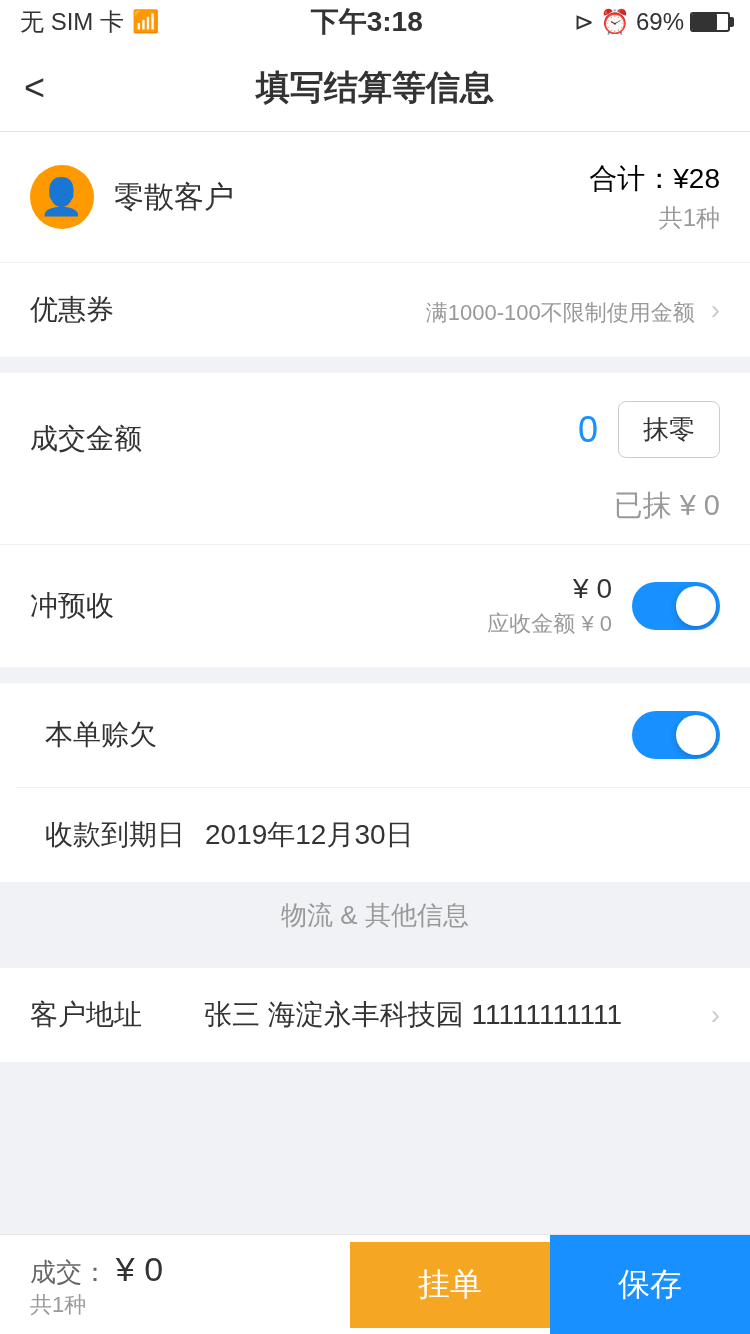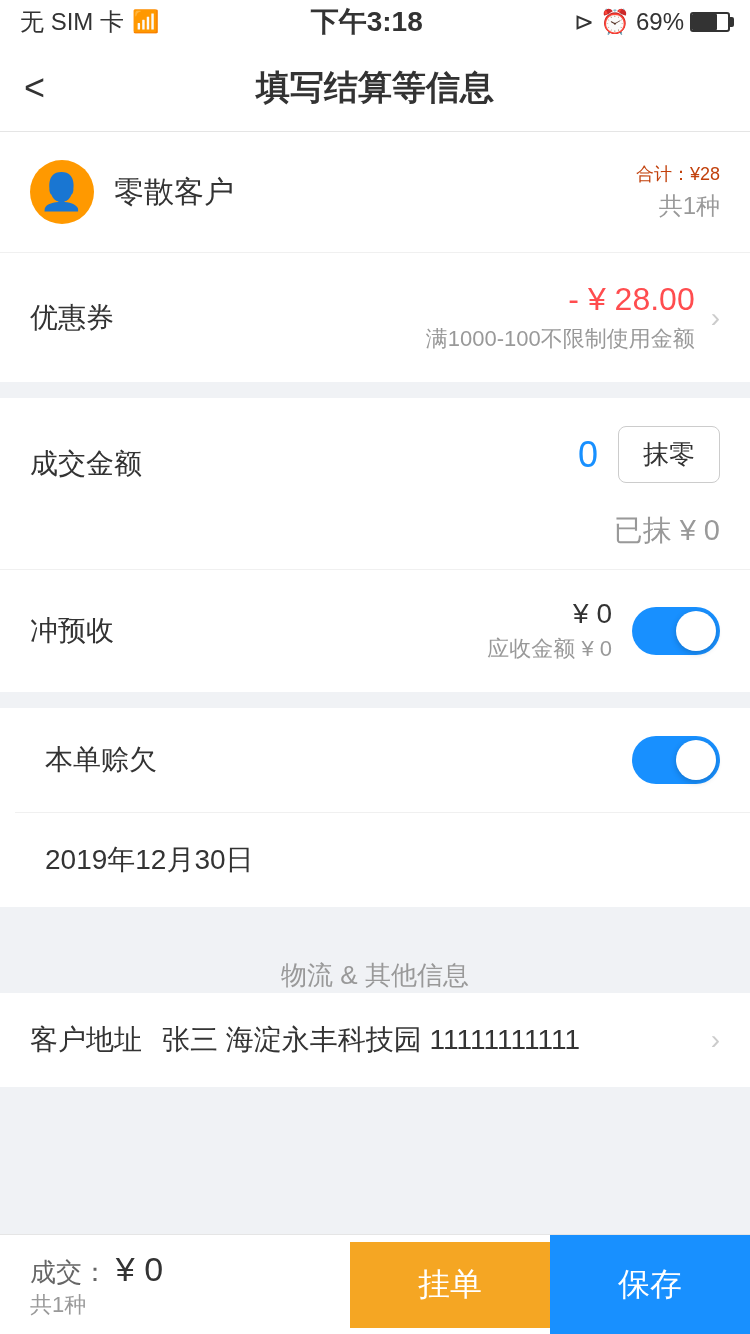--- a/index.html
+++ b/index.html
@@ -108,8 +108,8 @@
       text-align: right;
     }
     .total-amount {
-      font-size: 18px;
-      color: #c2410c;
+      font-size: 28px;
+      color: #000000;
     }
     .total-count {
       font-size: 24px;

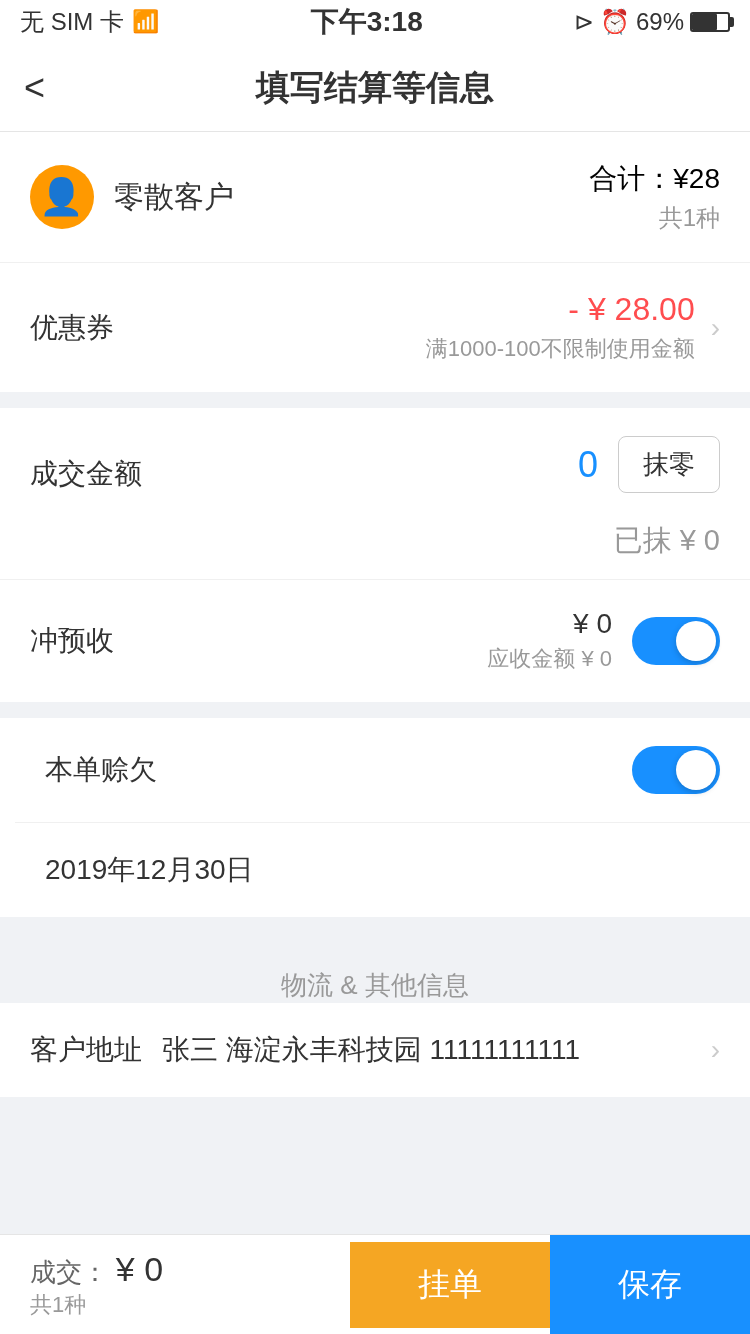--- a/index.html
+++ b/index.html
@@ -401,7 +401,6 @@
       <span class="row-label">优惠券</span>
       <div class="row-right">
         <div class="coupon-right">
-          <div class="coupon-discount">- ¥ 28.00</div>
           <div class="coupon-desc">满1000-100不限制使用金额</div>
         </div>
         <span class="chevron-icon">›</span>

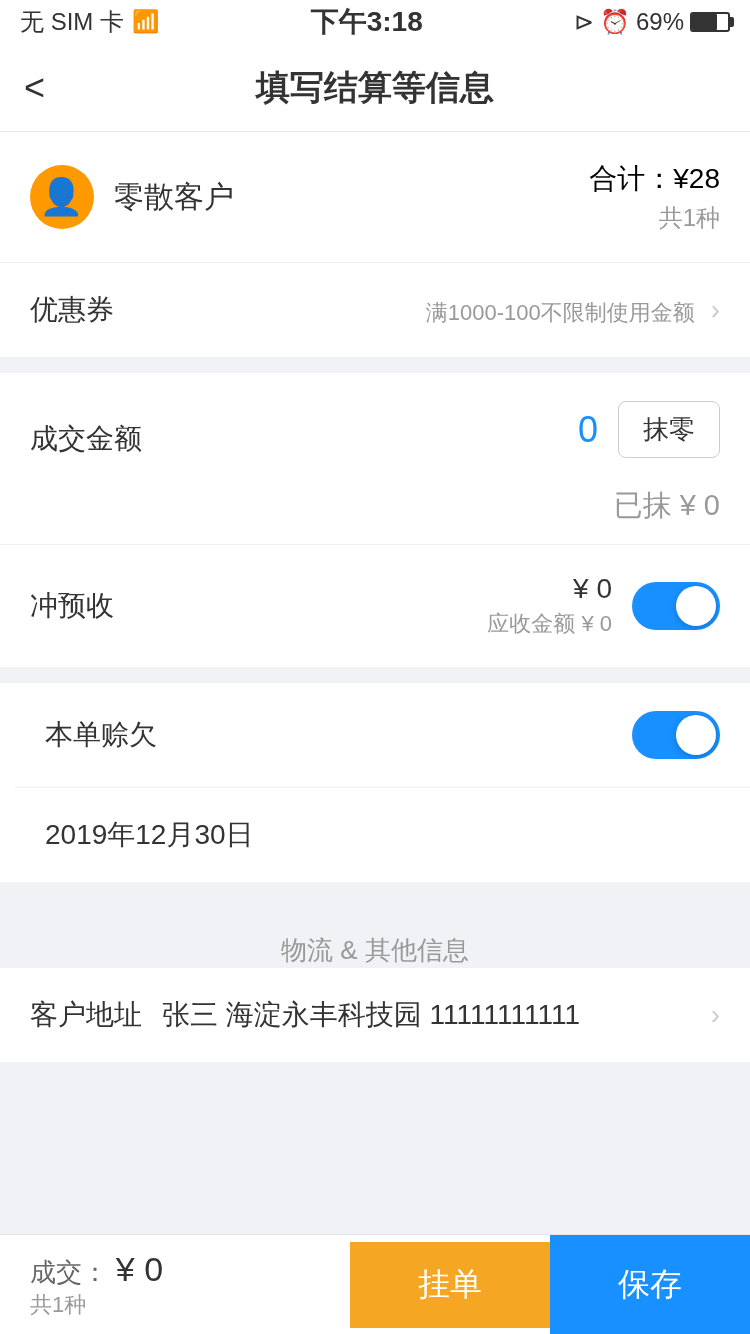--- a/index.html
+++ b/index.html
@@ -441,6 +441,7 @@
     </div>
 
     <div class="due-date-row" style="border-top:1px solid #f0f0f0;">
+      <span class="due-date-label">收款到期日</span>
       <span class="due-date-value">2019年12月30日</span>
     </div>
   </div>

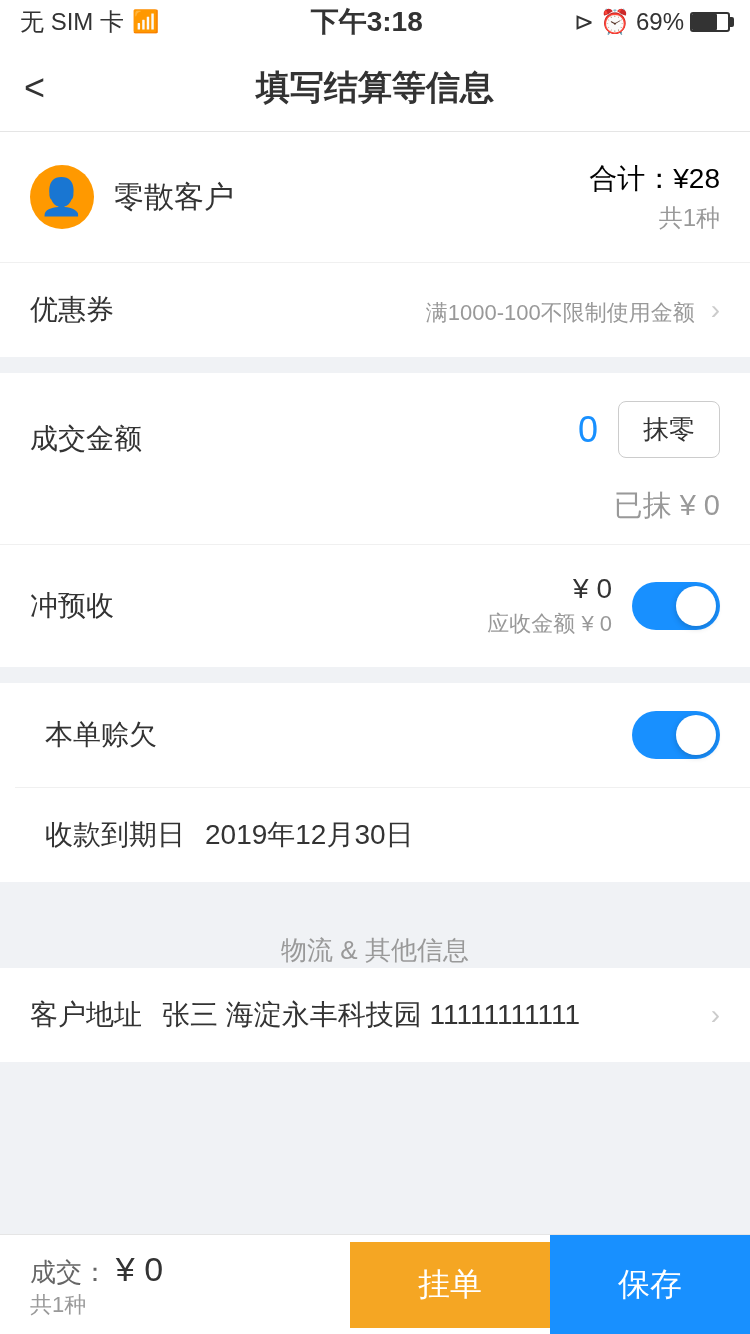--- a/index.html
+++ b/index.html
@@ -268,7 +268,7 @@
       background: #f0f2f5;
       height: 70px;
       display: flex;
-      align-items: flex-end;
+      align-items: flex-start;
       justify-content: center;
       margin-bottom: 0;
     }

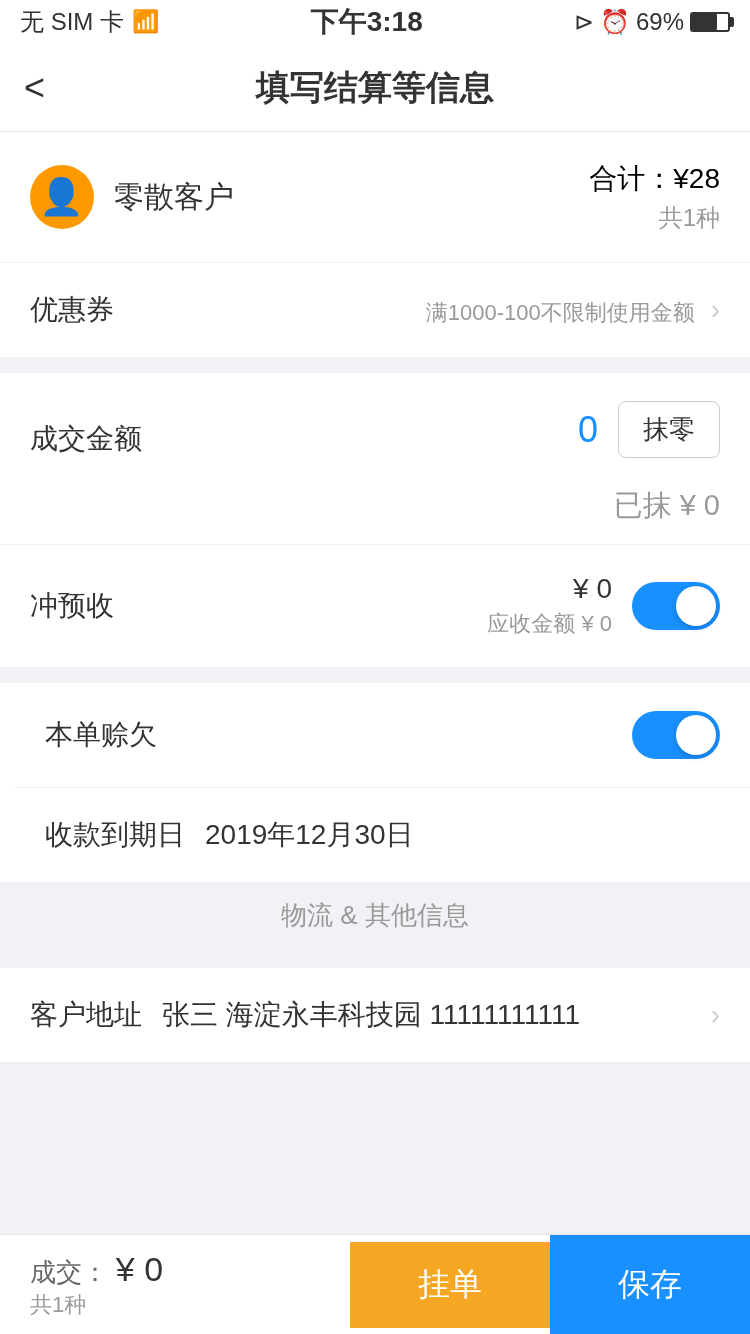--- a/index.html
+++ b/index.html
@@ -300,6 +300,7 @@
     .address-value {
       font-size: 28px;
       color: #333;
+      margin-left: 42px;
     }
 
     

